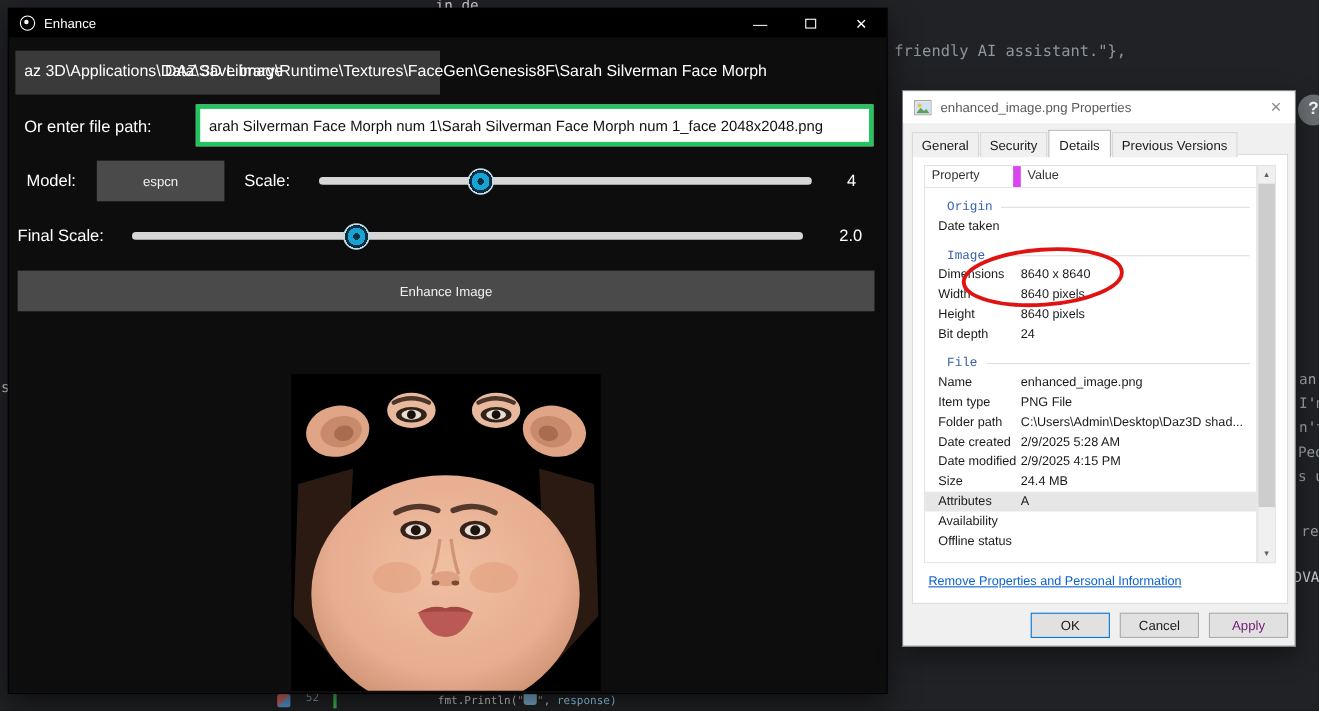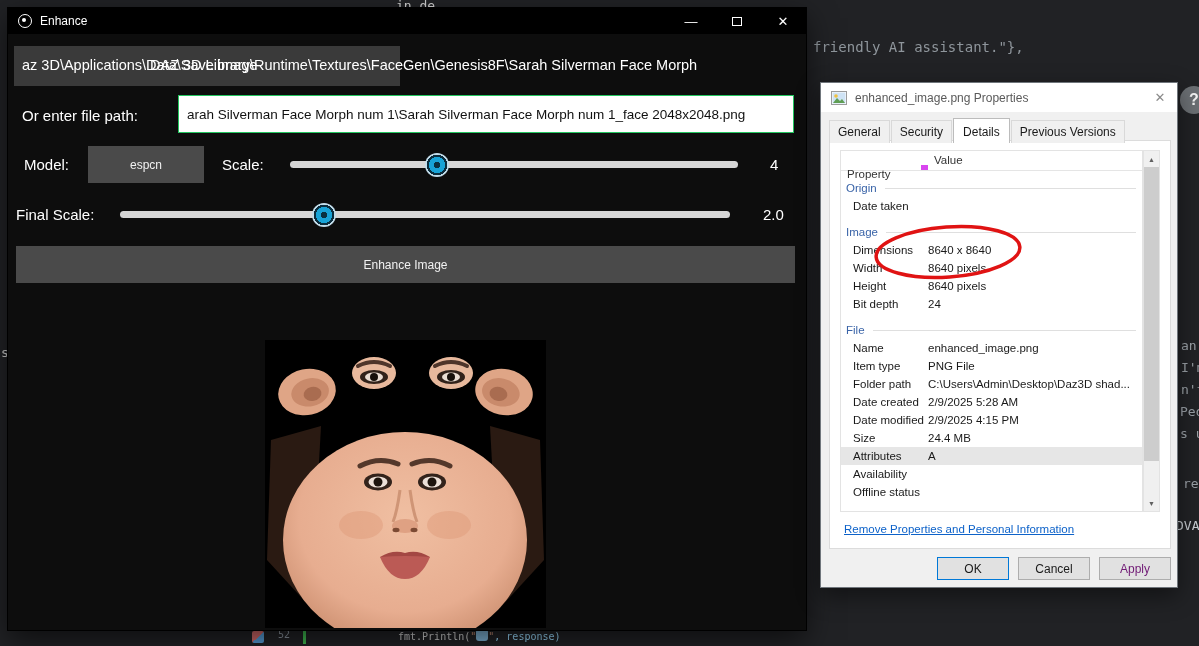--- a/index.html
+++ b/index.html
@@ -36,7 +36,7 @@
   .pt-front{left:142px;width:656px;overflow:hidden;}
 
   .lbl{position:absolute;color:#fff;font-size:15px;}
-  #file-path-input{position:absolute;left:170px;top:87px;width:616px;height:38px;background:#fff;border:1px solid #22c55e;font-size:13.5px;padding:0 8px;color:#111;font-family:"Liberation Sans",sans-serif;}
+  #file-path-input{position:absolute;left:170px;top:87px;width:616px;height:38px;background:#fff;border:4px solid #22c55e;font-size:13.5px;padding:0 8px;color:#111;font-family:"Liberation Sans",sans-serif;}
 
   .gbtn{position:absolute;background:#4a4a4a;color:#f1f1f1;border:none;font-size:12px;font-family:"Liberation Sans",sans-serif;display:flex;align-items:center;justify-content:center;cursor:default;}
   #model-btn{left:80px;top:138px;width:116px;height:37px;}

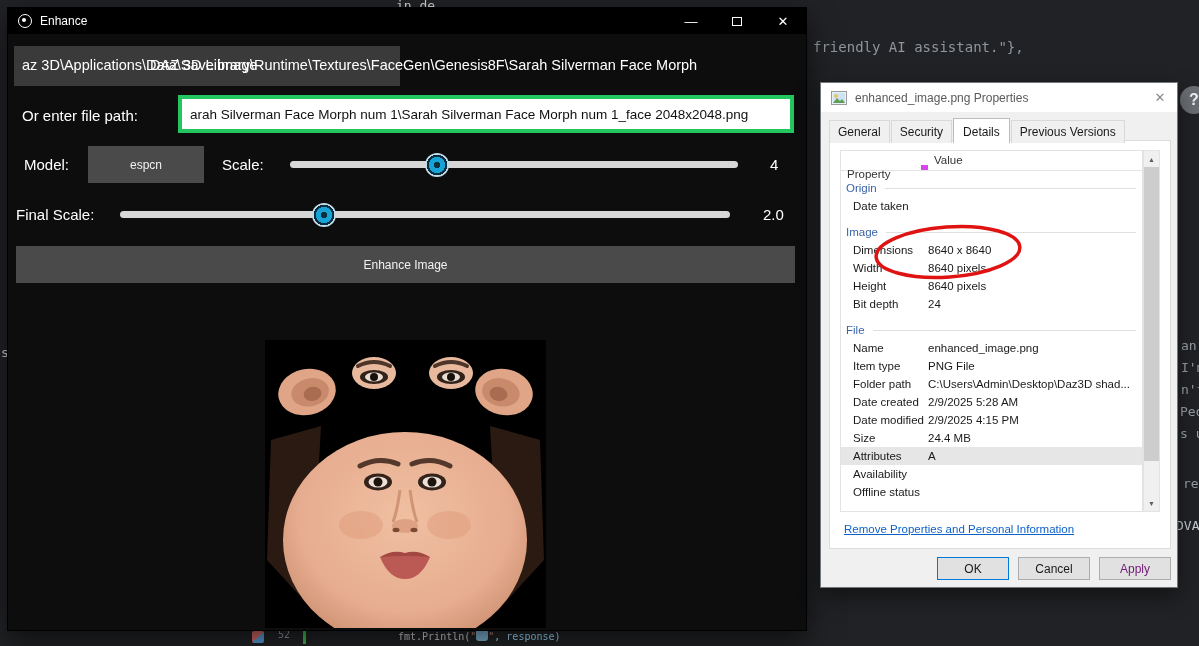--- a/index.html
+++ b/index.html
@@ -72,7 +72,7 @@
 
   .plist{position:absolute;left:10px;top:9px;width:303px;height:362px;border:1px solid #e3e3e3;overflow:hidden;font-size:11.5px;background:#fff;}
   .plist-header{display:flex;height:20px;line-height:19px;border-bottom:1px solid #e5e5e5;color:#333;}
-  .ph-prop{padding-left:6px;width:87px;border-right:7px solid #d946ef;margin-top:14px;}
+  .ph-prop{padding-left:6px;width:87px;border-right:7px solid #d946ef;}
   .ph-val{padding-left:6px;}
   .prow{display:flex;align-items:center;height:18px;}
   .prow.group{height:26px;padding-top:8px;color:#3a64a8;}

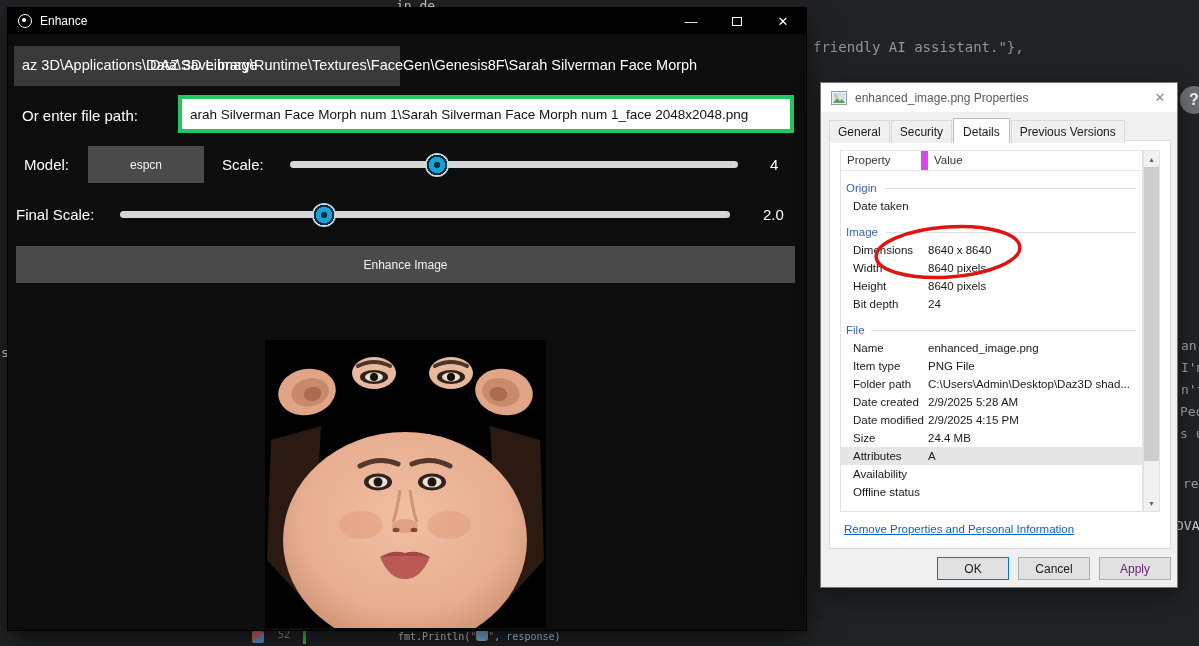--- a/index.html
+++ b/index.html
@@ -76,7 +76,7 @@
   .ph-val{padding-left:6px;}
   .prow{display:flex;align-items:center;height:18px;}
   .prow.group{height:26px;padding-top:8px;color:#3a64a8;}
-  .gname{margin-left:5px;flex:none;}
+  .gname{margin-left:20px;flex:none;font-family:Liberation Mono, monospace;}
   .gline{flex:1;height:1px;background:#dfdfdf;margin:0 6px 0 8px;}
   .pname{padding-left:12px;width:87px;flex:none;white-space:nowrap;}
   .pval{flex:1;white-space:nowrap;overflow:hidden;}

